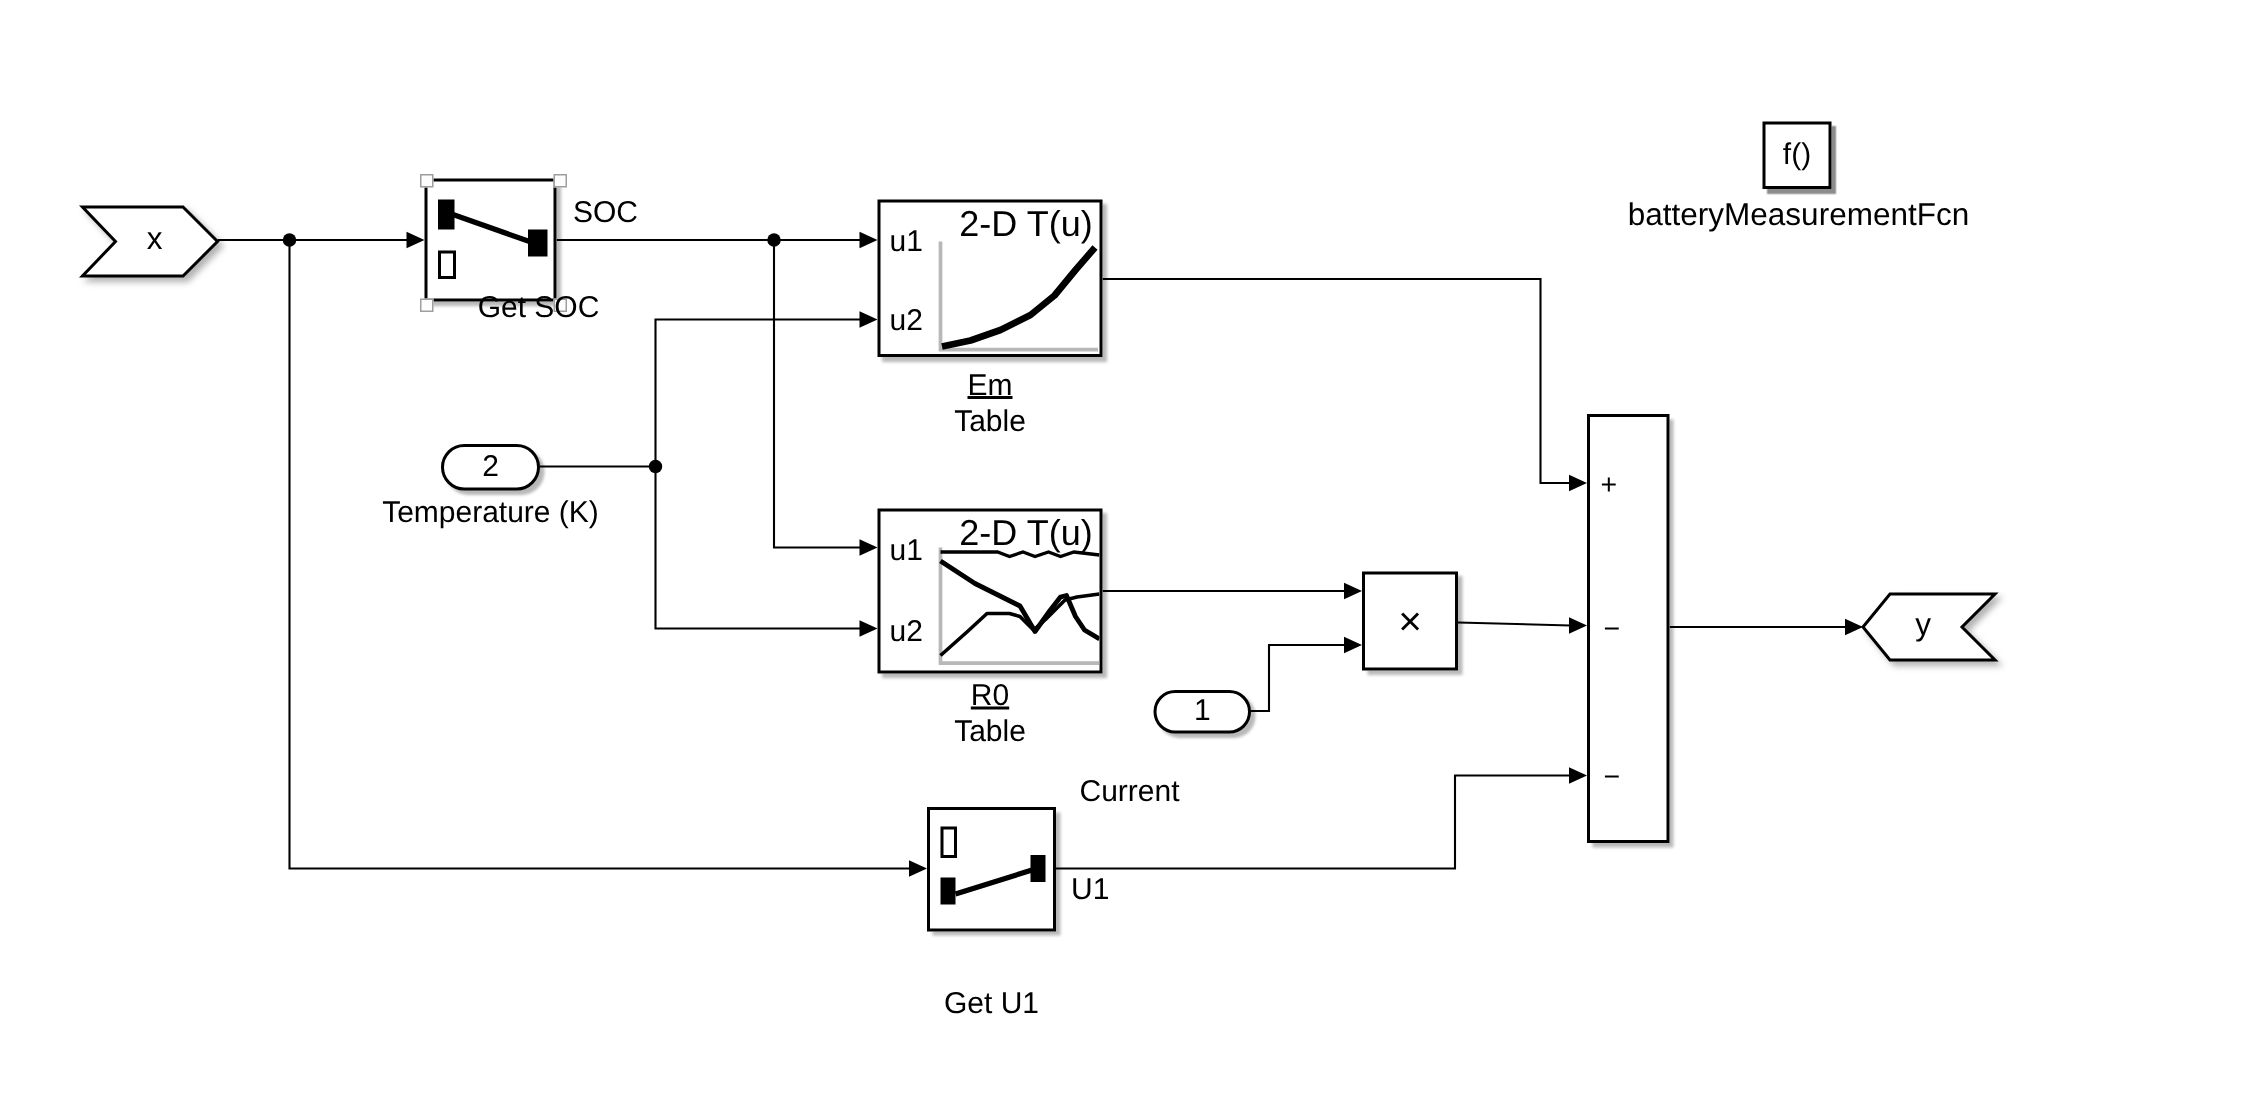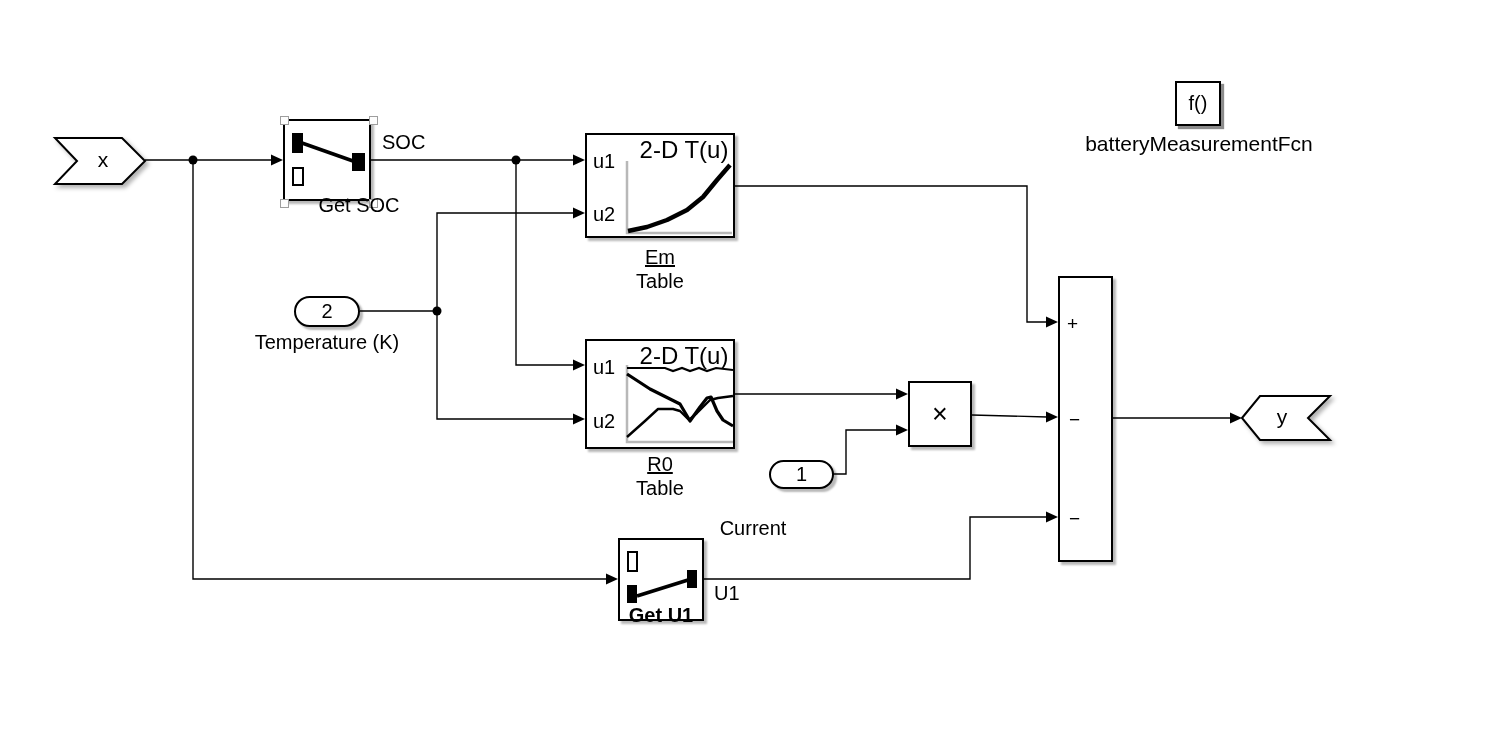--- a/index.html
+++ b/index.html
@@ -144,7 +144,7 @@
       <line x1="17" y1="56" x2="68" y2="40" stroke="#000" stroke-width="3.5"></line>
     </svg>
   </div>
-  <div class="lbl" style="left:661px;top:604px;font-weight:bold;">Get U1</div>
+  <div class="lbl" style="left:661px;top:658px;">Get U1</div>
   <div class="sig" style="left:714px;top:582px;">U1</div>
 
   <svg class="argport" style="left:1238px;top:390px;" width="100" height="60">

